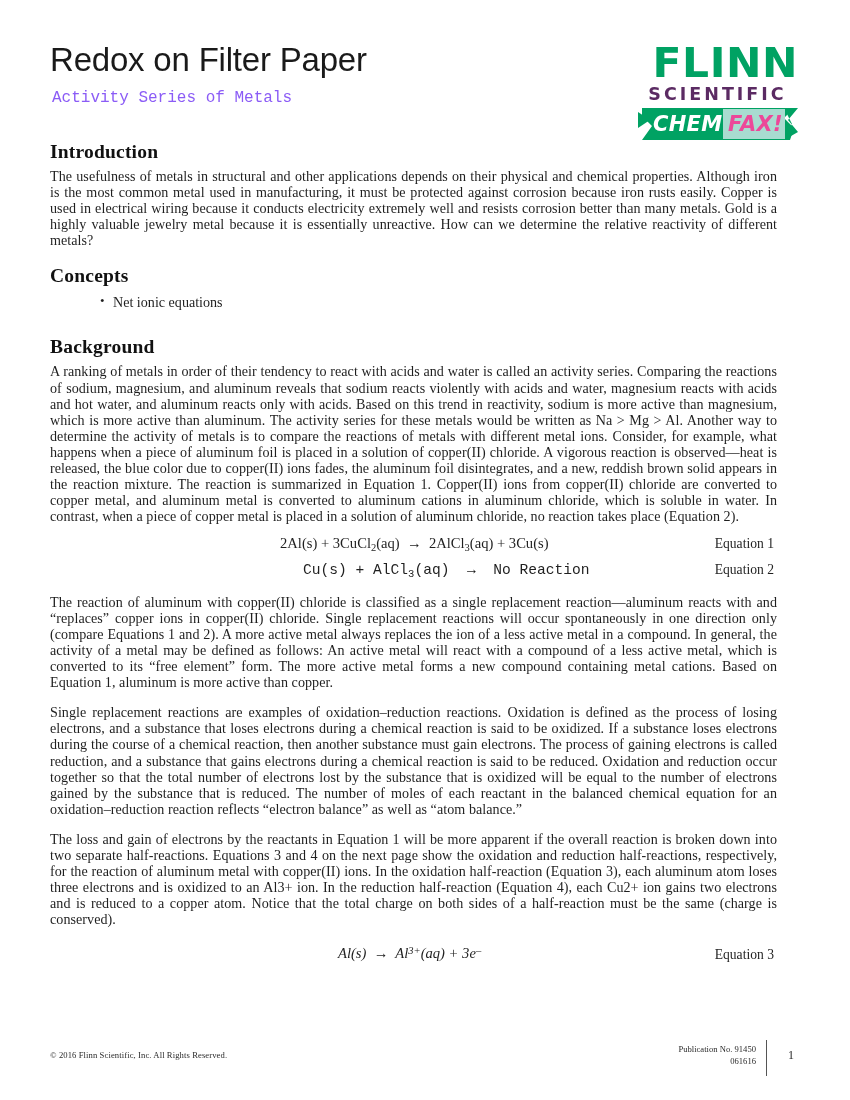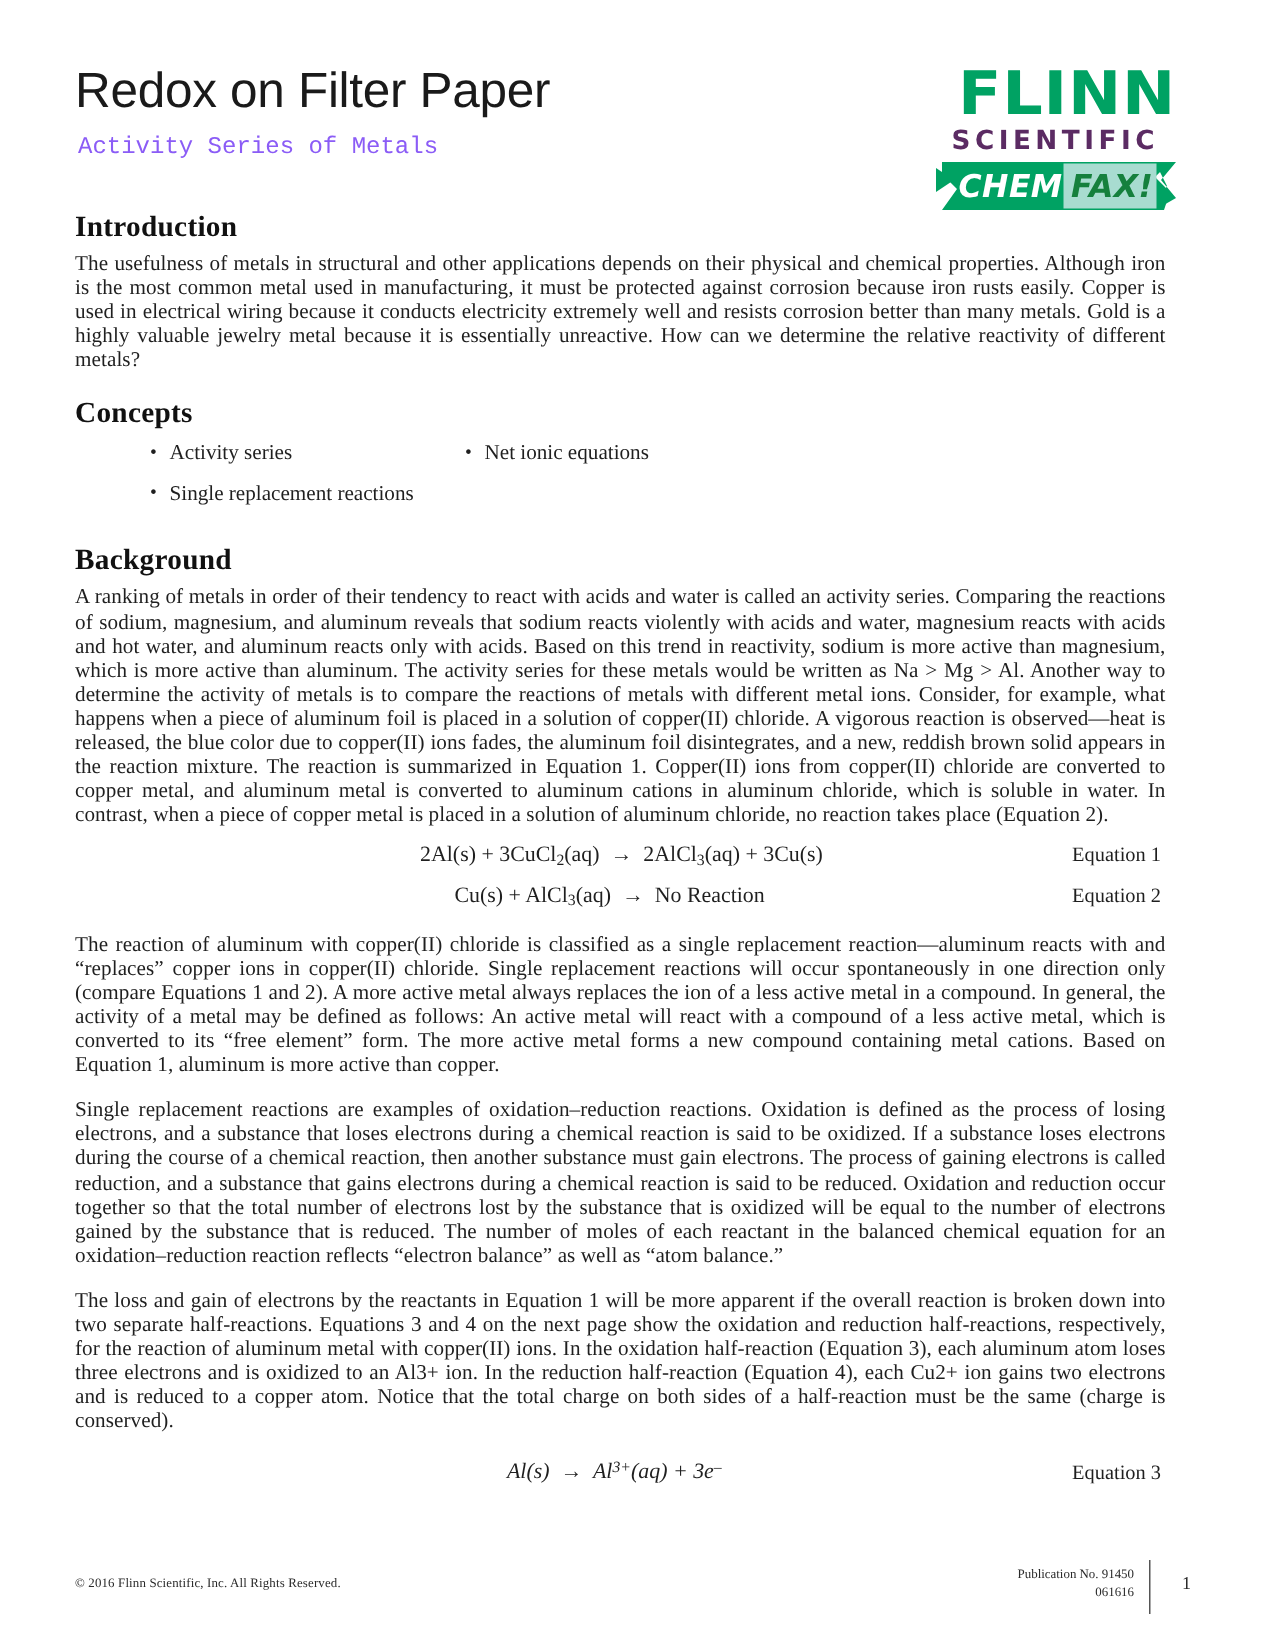--- a/index.html
+++ b/index.html
@@ -59,7 +59,7 @@
   
   .logo {
     position: absolute;
-    right: 16px;
+    right: 2px;
     top: 3px;
     width: 160px;
     height: 110px;

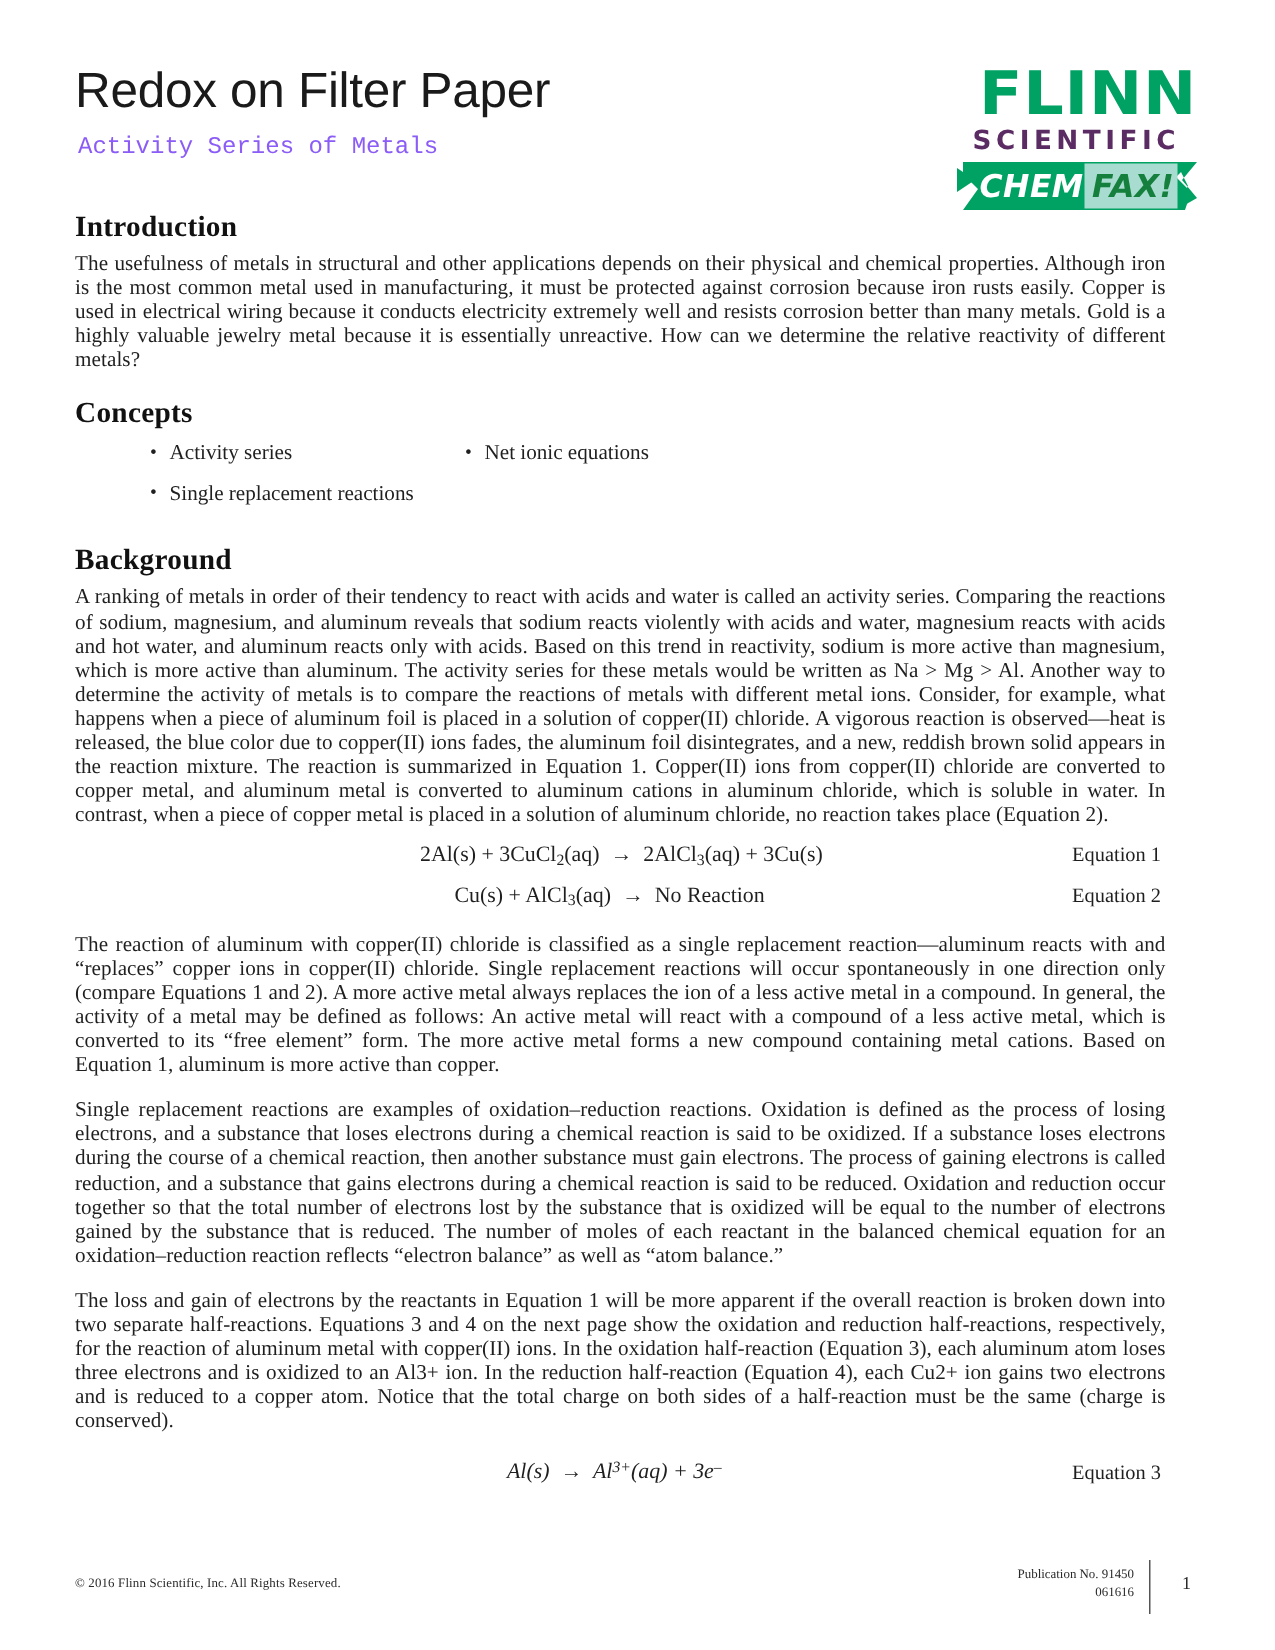--- a/index.html
+++ b/index.html
@@ -129,7 +129,7 @@
     font-size: 21px;
     line-height: 25px;
     letter-spacing: 0.3px;
-    color: #15803d;
+    color: #ec4899;
     z-index: 3;
   }
 

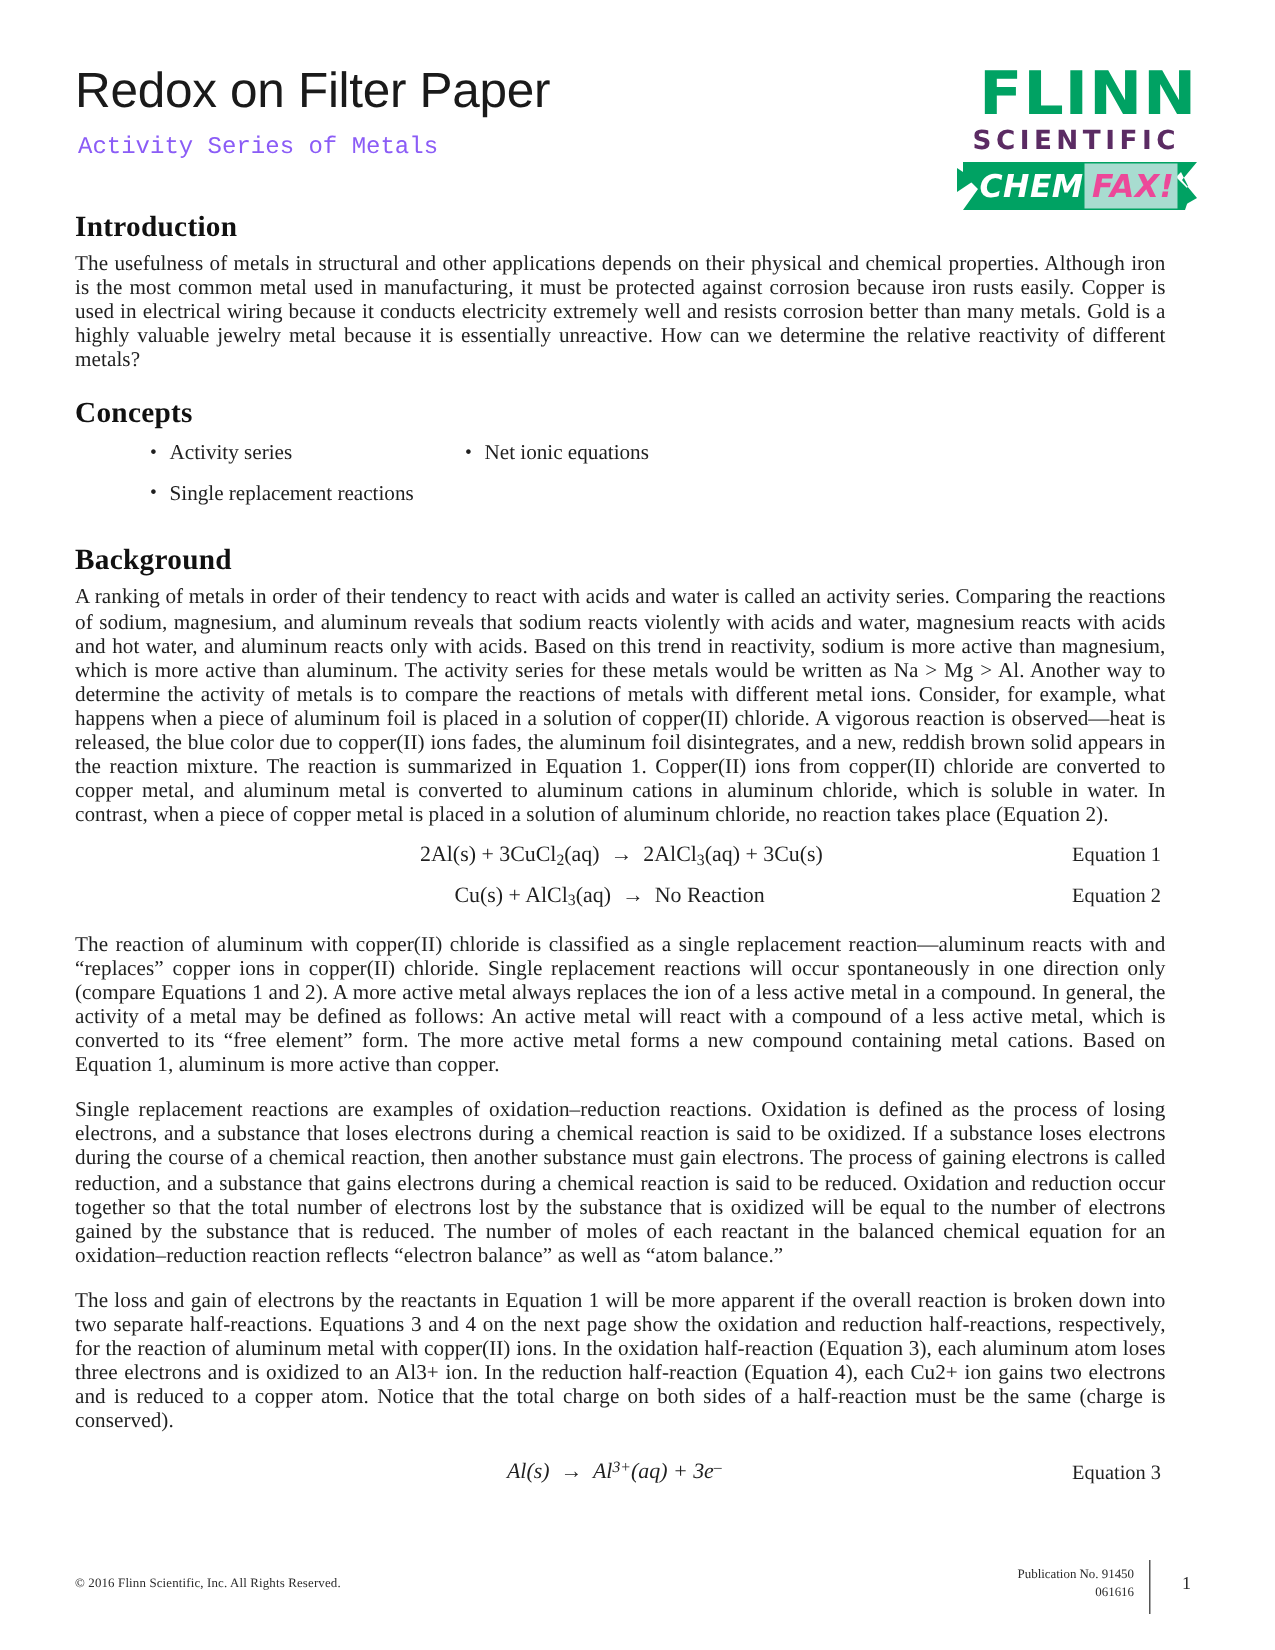--- a/index.html
+++ b/index.html
@@ -306,10 +306,6 @@
     <div class="section">
       <h2 class="section-head">Concepts</h2>
       <div class="concepts-grid">
-        <div class="concepts-col col-1">
-          <div class="bullet-item">Activity series</div>
-          <div class="bullet-item">Single replacement reactions</div>
-        </div>
         <div class="concepts-col col-2">
           <div class="bullet-item">Net ionic equations</div>
         </div>

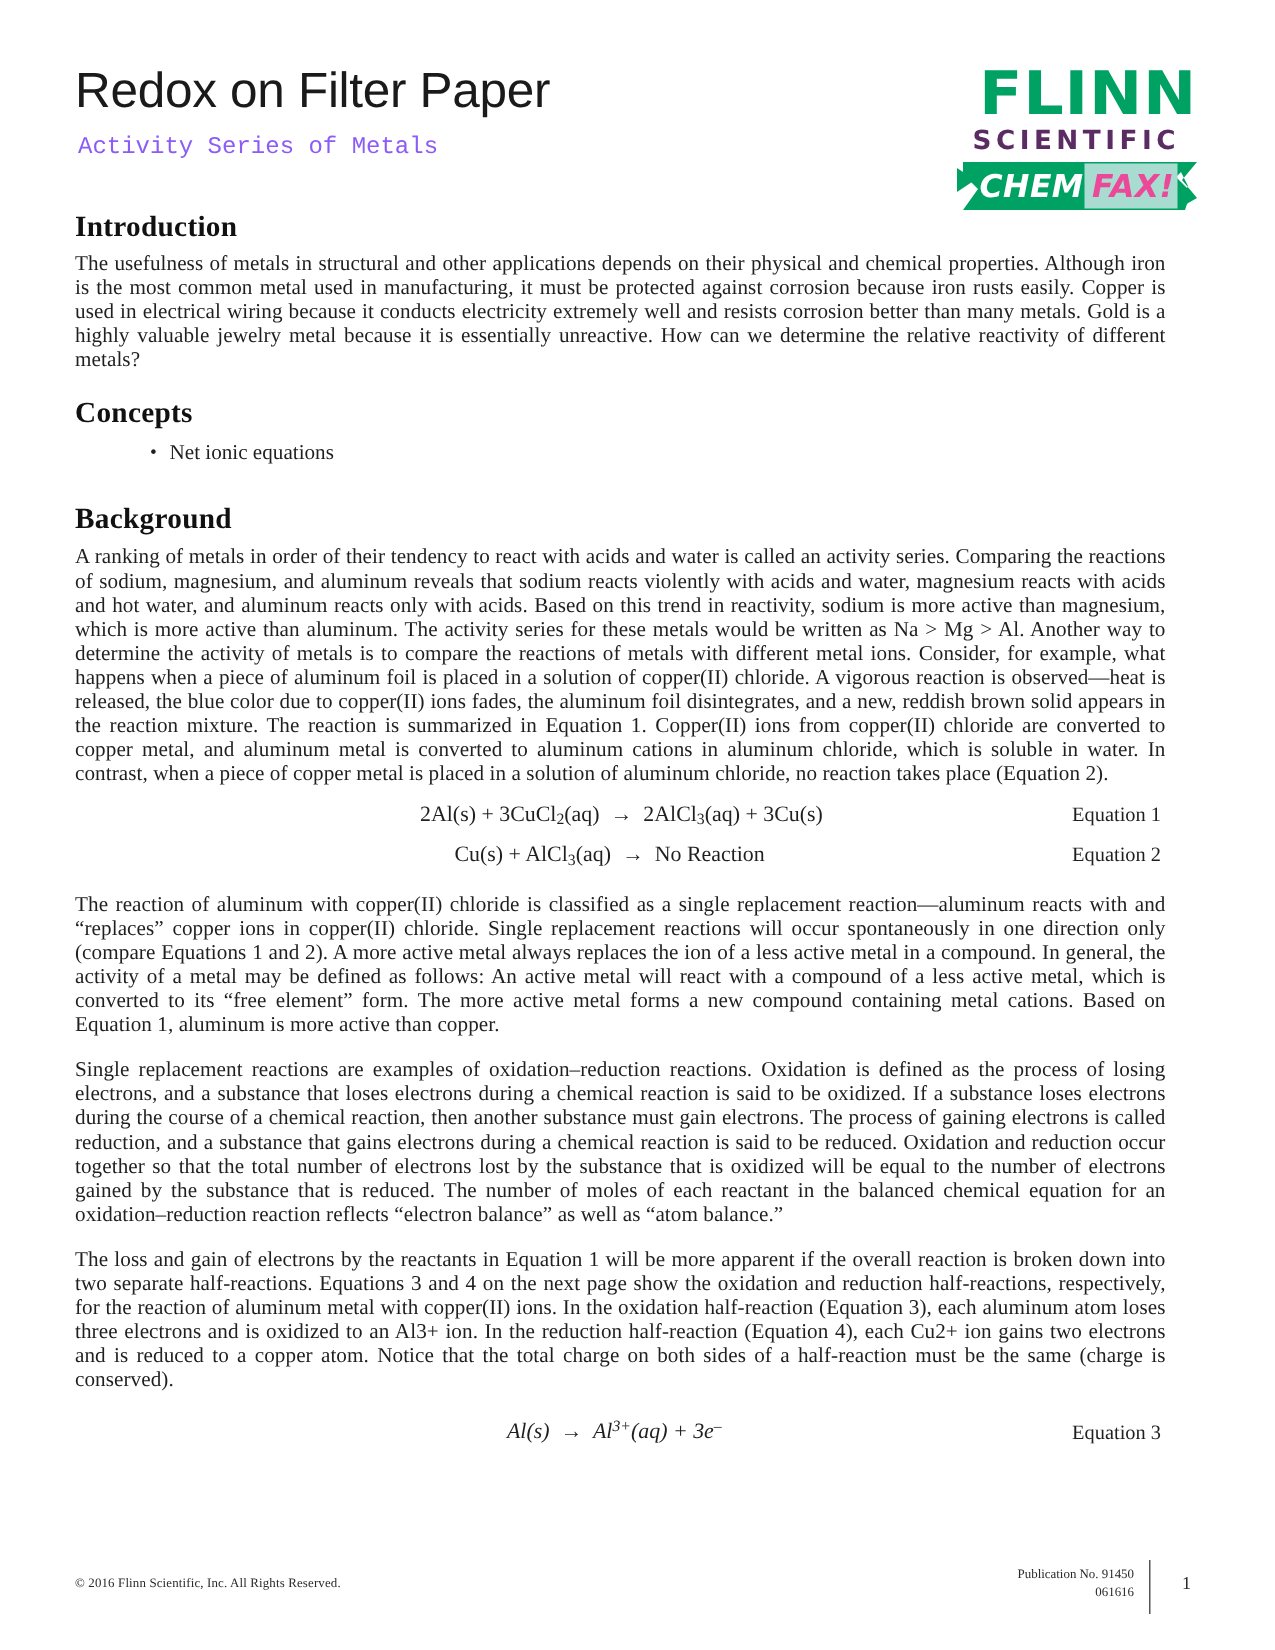--- a/index.html
+++ b/index.html
@@ -215,7 +215,7 @@
     padding-right: 3px;
   }
   .eq-indent-1 { padding-left: 230px; }
-  .eq-indent-2 { padding-left: 253px; }
+  .eq-indent-2 { padding-left: 253px; font-family: Liberation Mono, monospace; }
   .eq-indent-3 { padding-left: 288px; font-style: italic; }
   .eq-indent-4 { padding-left: 278px; }
   sub { font-size: 0.72em; vertical-align: -0.25em; }

